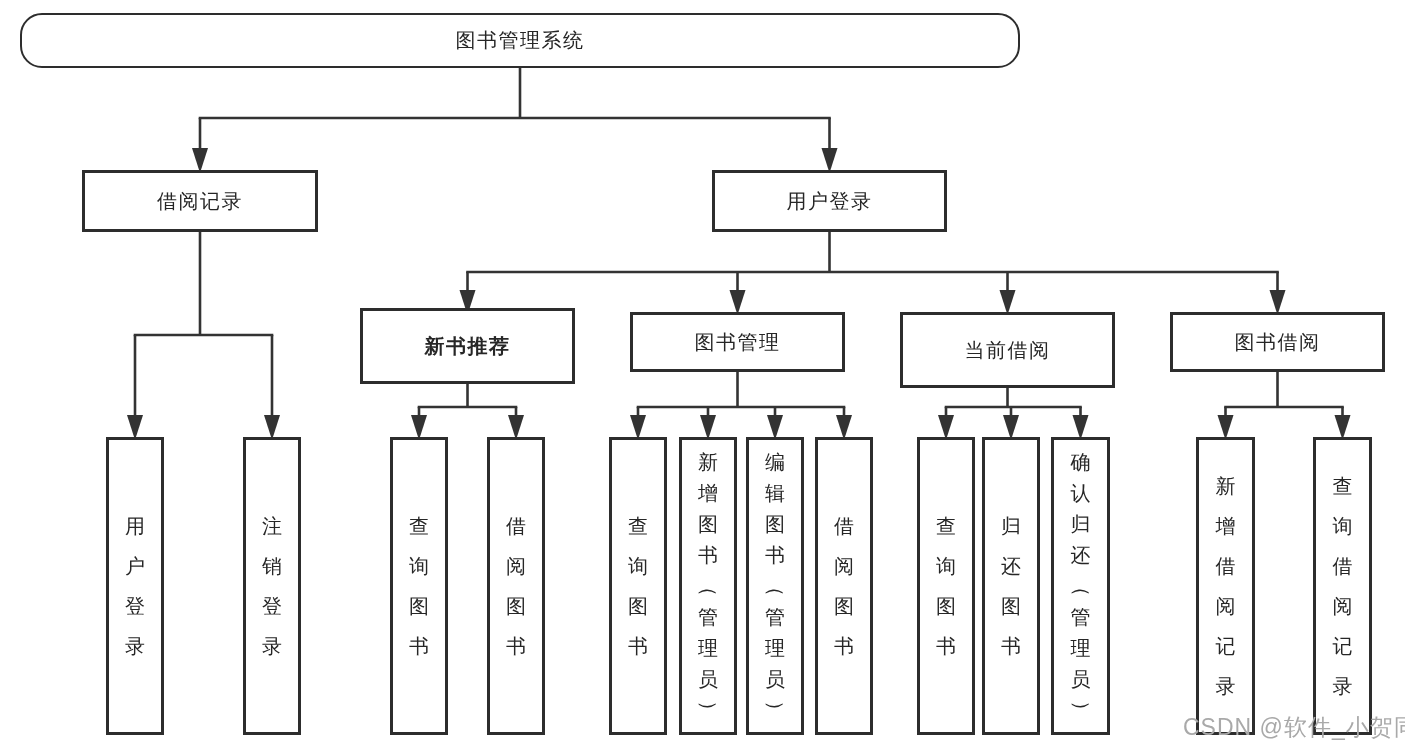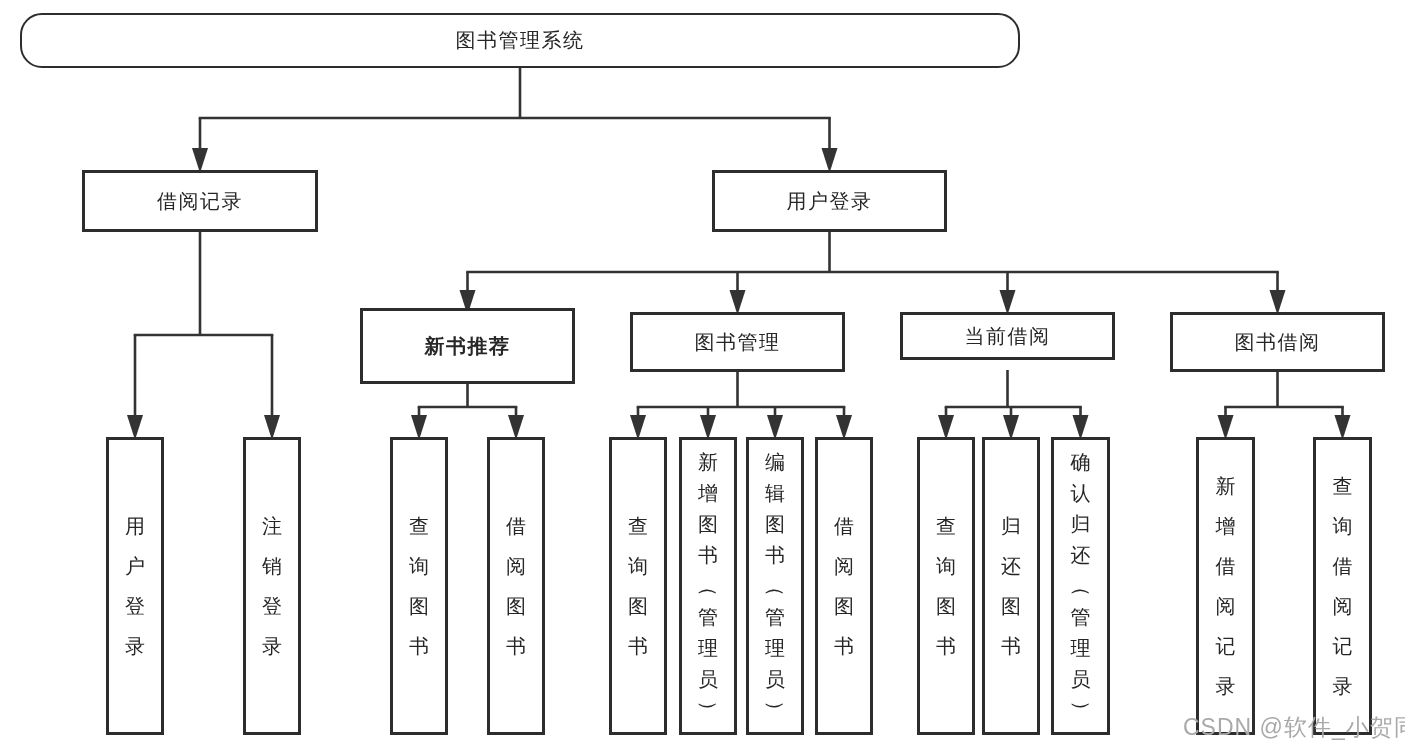--- a/index.html
+++ b/index.html
@@ -130,7 +130,7 @@
     <div class="node" style="left: 630px; top: 312px; width: 215px; height: 60px;">
       <span class="hlabel">图书管理</span>
     </div>
-    <div class="node" style="left: 900px; top: 312px; width: 215px; height: 48px;">
+    <div class="node" style="left: 900px; top: 312px; width: 215px; height: 76px;">
       <span class="hlabel">当前借阅</span>
     </div>
     <div class="node" style="left: 1170px; top: 312px; width: 215px; height: 60px;">

